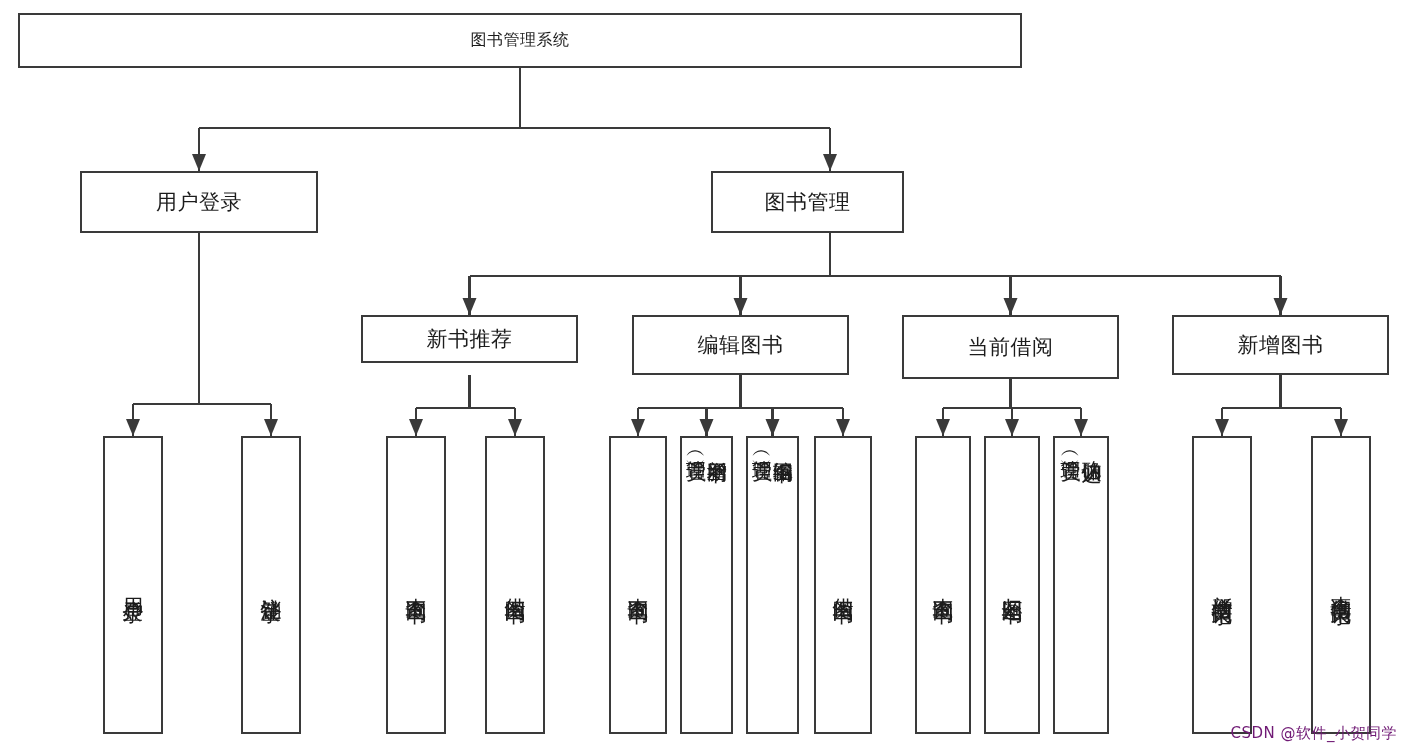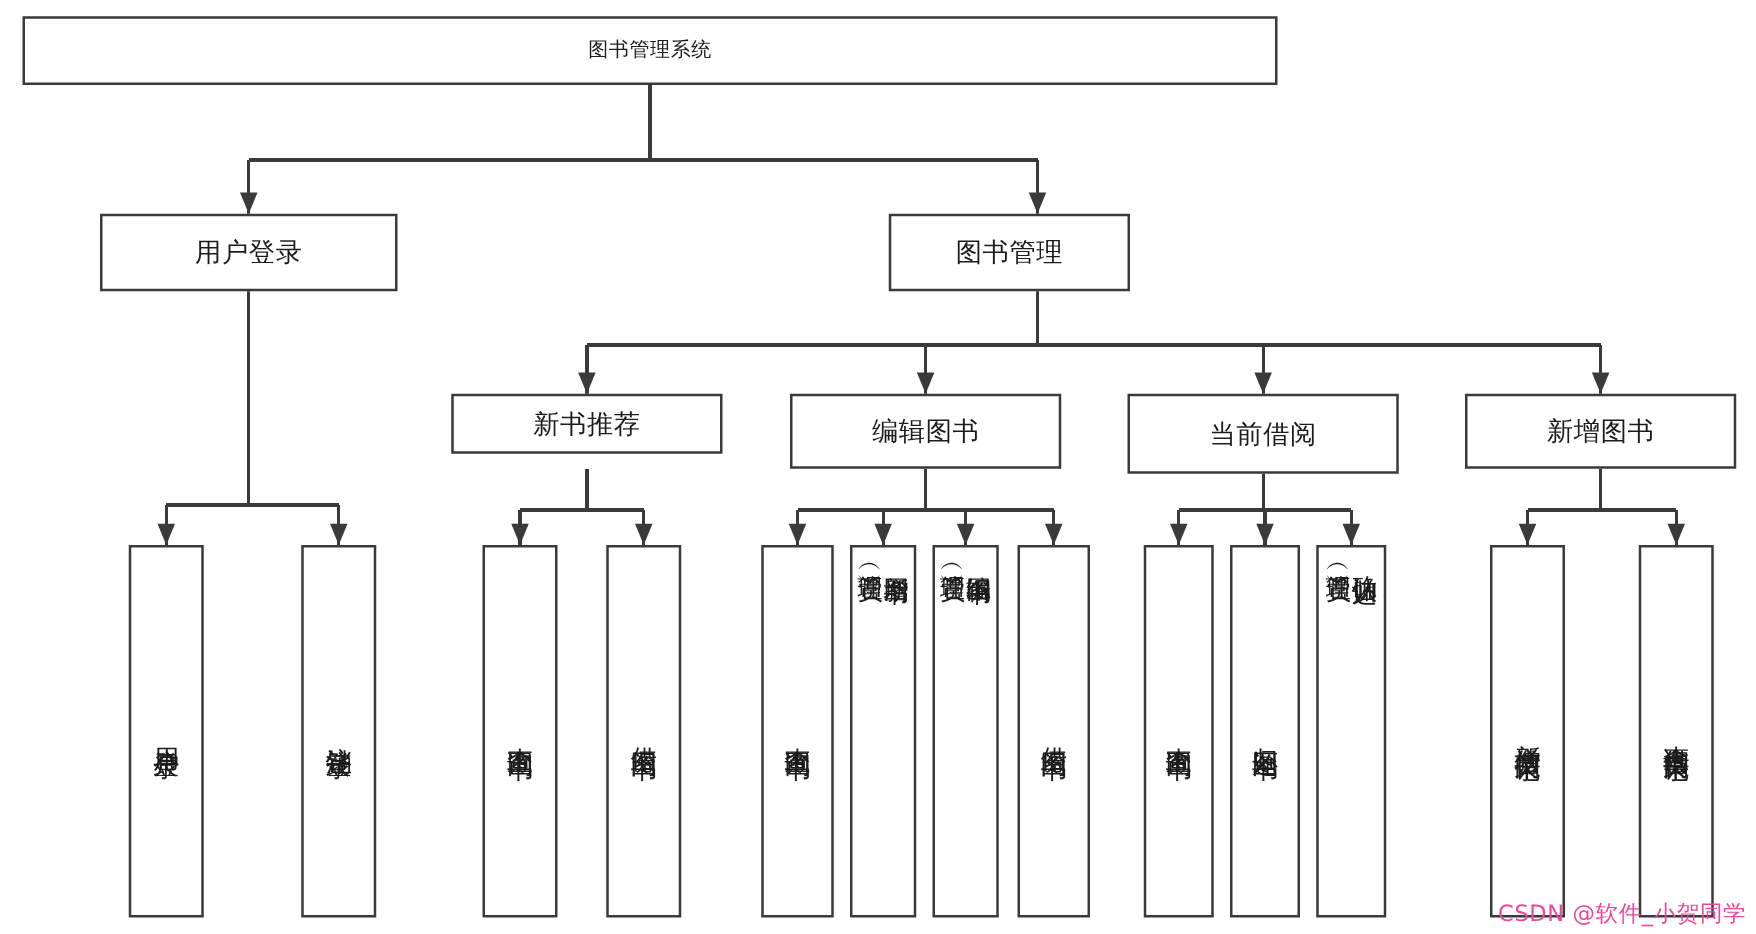--- a/index.html
+++ b/index.html
@@ -75,8 +75,8 @@
     position: absolute;
     right: 8px;
     bottom: 4px;
-    font-size: 18px;
-    color: #ec4899;
+    font-size: 15px;
+    color: #701a75;
     letter-spacing: 0.5px;
     white-space: nowrap;
     font-family: "DejaVu Sans", "Liberation Sans", sans-serif;

